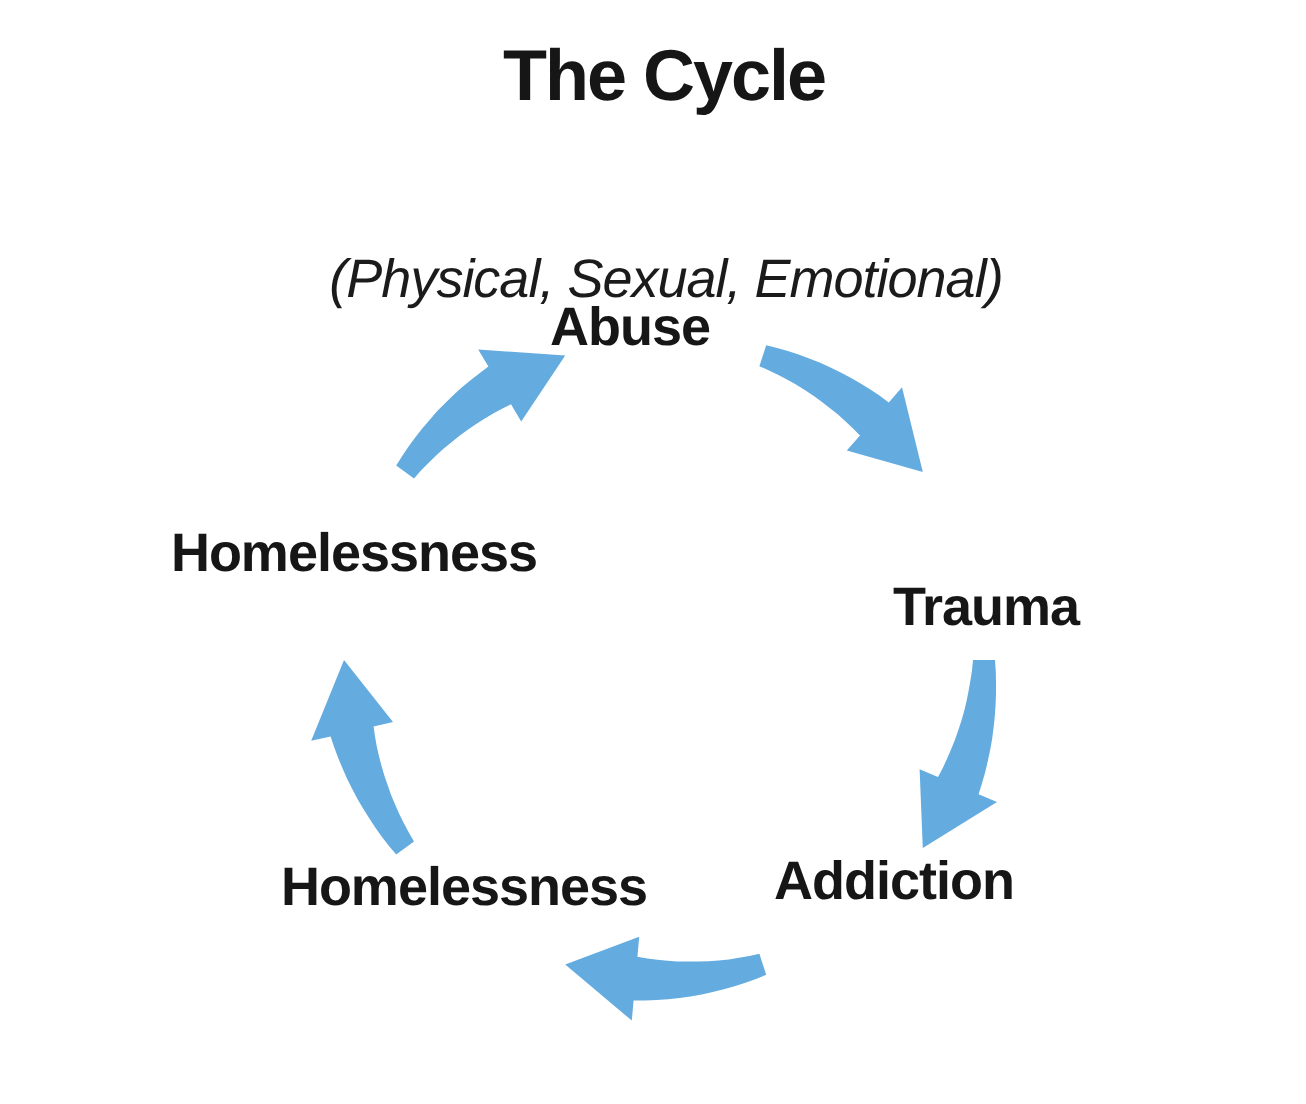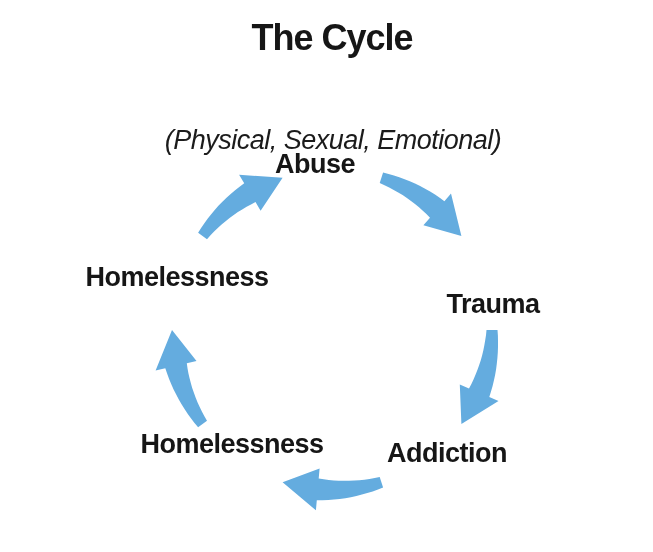--- a/index.html
+++ b/index.html
@@ -55,7 +55,7 @@
   }
   .n0 { left: 315px; top: 164px; }
   .n1 { left: 493px; top: 273px; margin-top: 31px; }
-  .n2 { left: 447px; top: 453px; }
+  .n2 { left: 447px; top: 441px; }
   .n3 { left: 232px; top: 444px; text-align: right; }
   .n4 { left: 177px; top: 277px; }
 </style>

